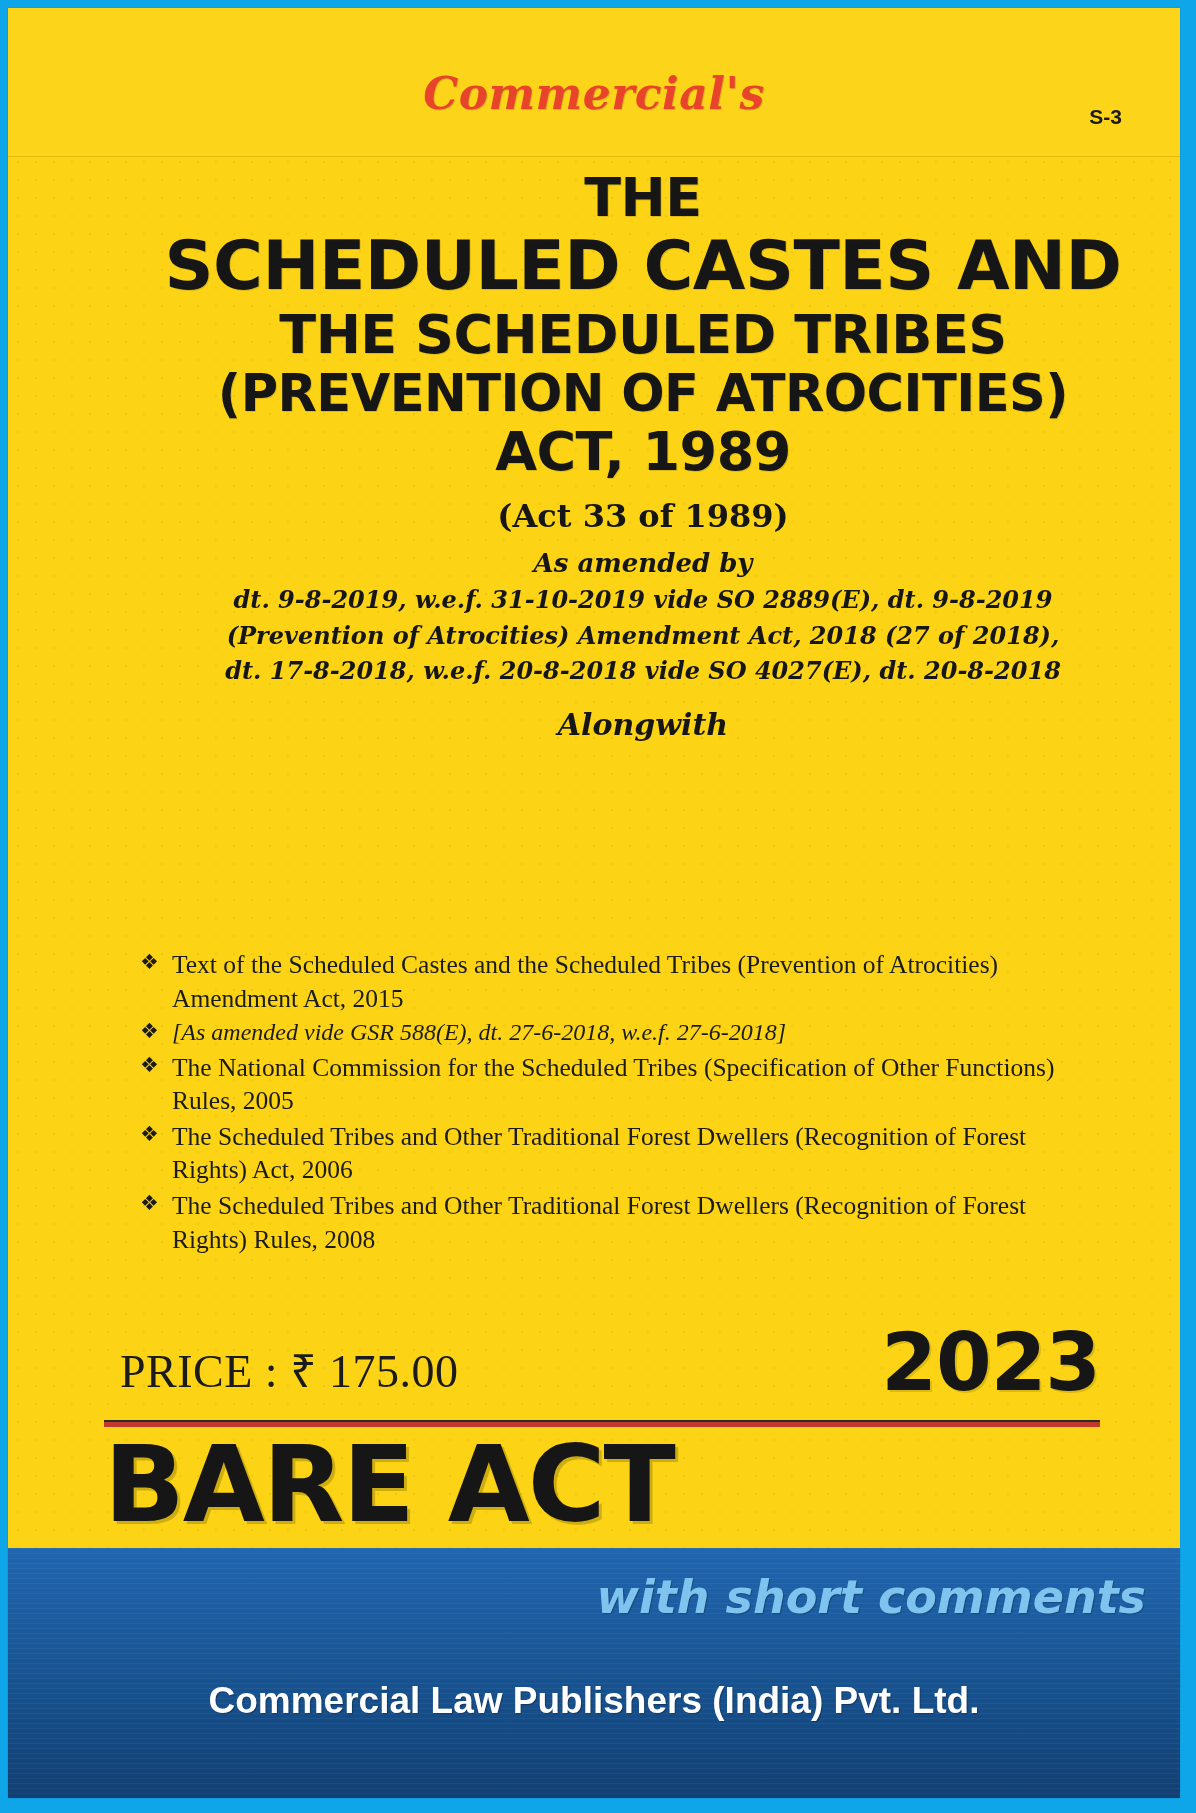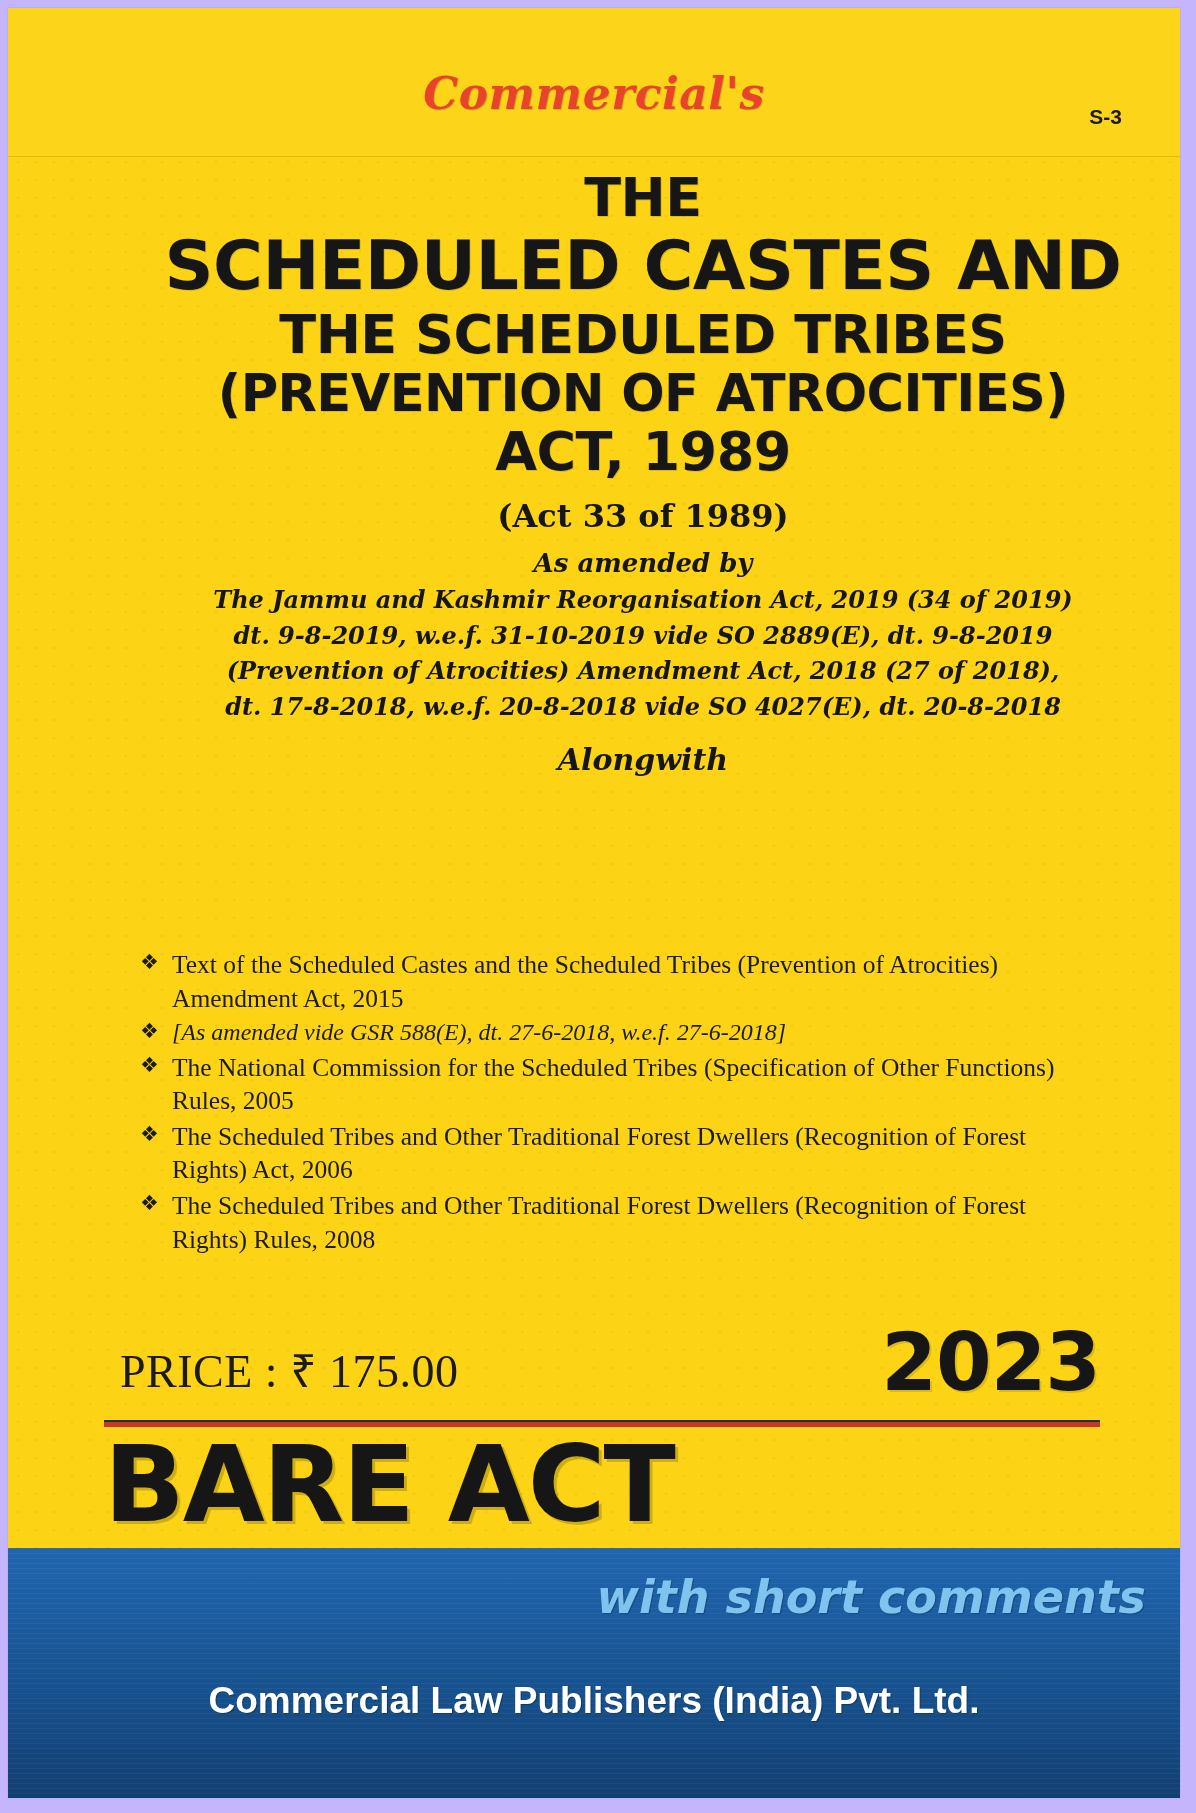--- a/index.html
+++ b/index.html
@@ -14,7 +14,7 @@
     position: relative;
     width: 1196px;
     height: 1813px;
-    background: #c4b5fd;
+    background: #0ea5e9;
     overflow: hidden;
   }
   .cover {

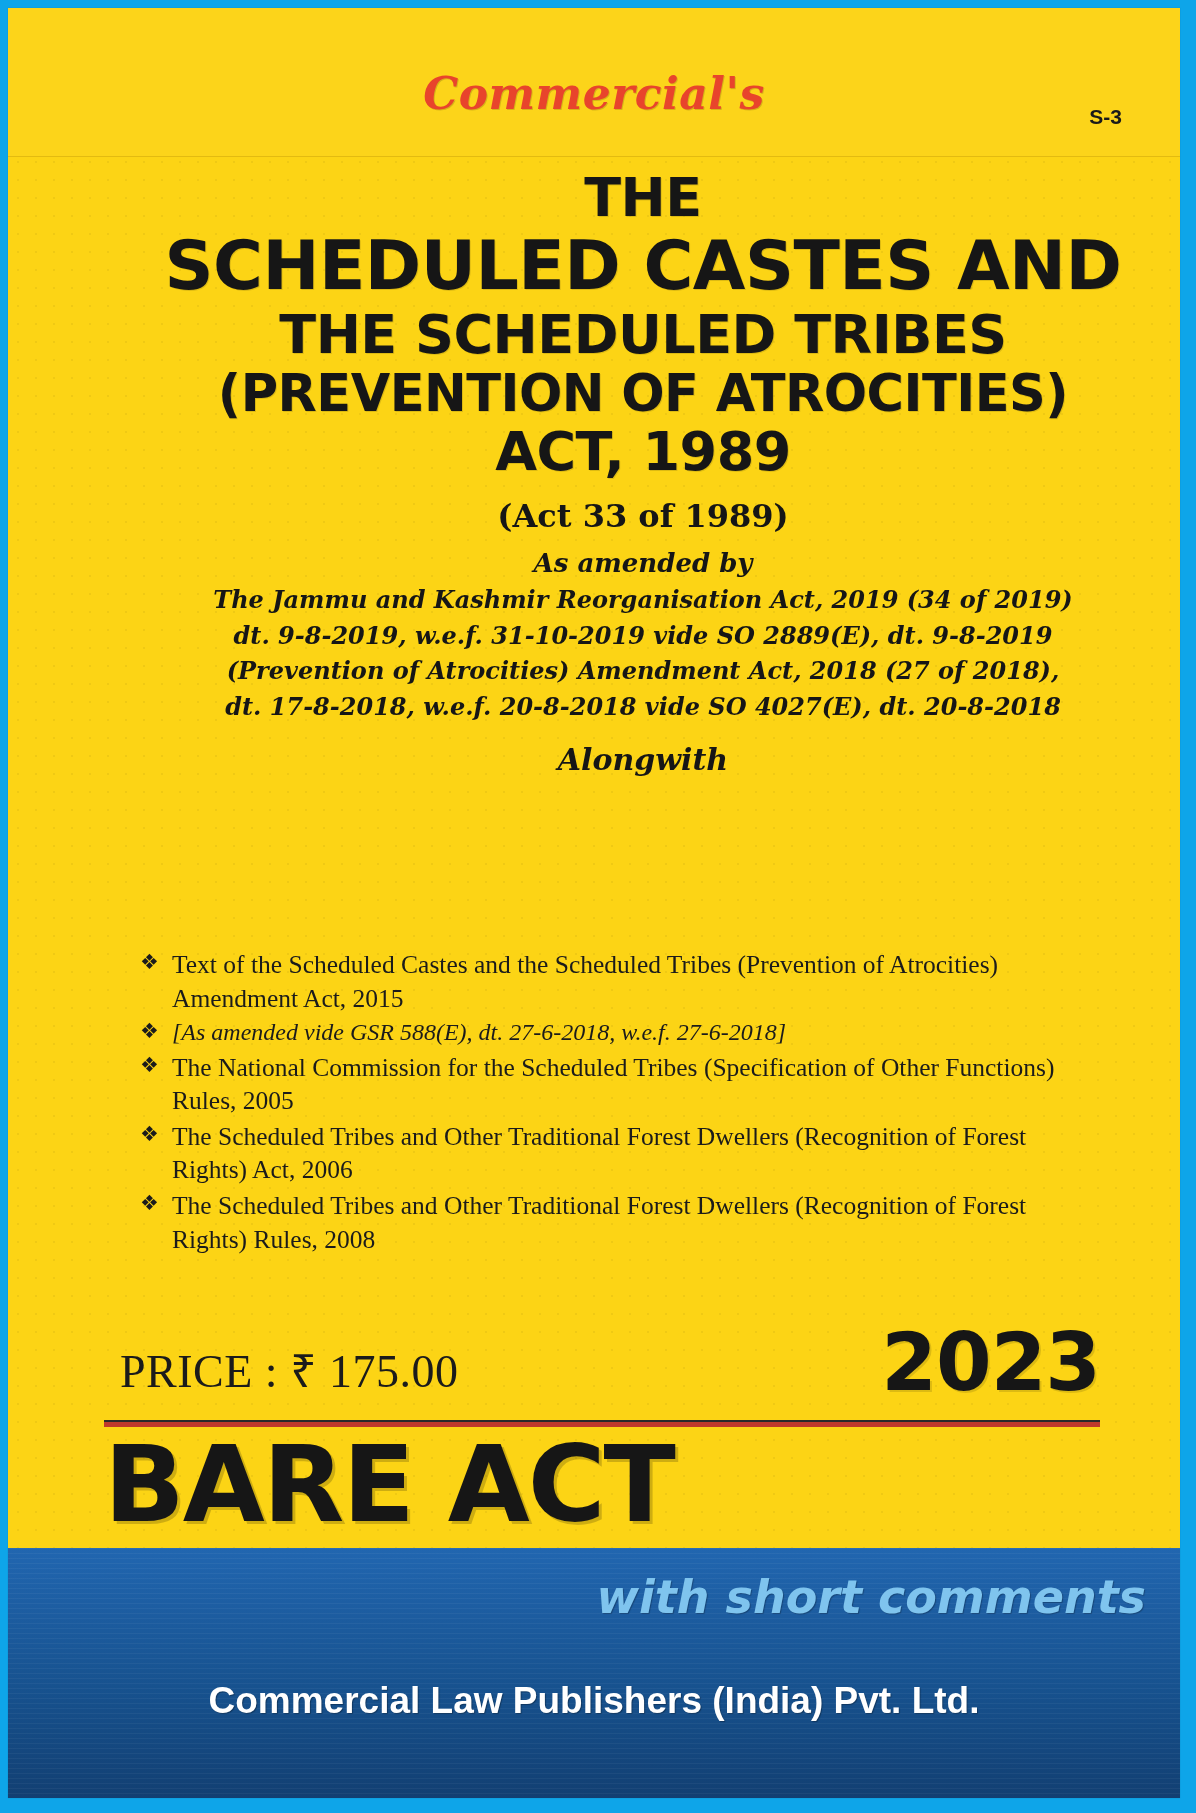--- a/index.html
+++ b/index.html
@@ -253,7 +253,6 @@
 
       <div class="amend-block">
         <div class="amend-head">As amended by</div>
-        <div class="amend-line">The Jammu and Kashmir Reorganisation Act, 2019 (34 of 2019)</div>
         <div class="amend-line">dt. 9-8-2019, w.e.f. 31-10-2019 vide SO 2889(E), dt. 9-8-2019</div>
         <div class="amend-line">(Prevention of Atrocities) Amendment Act, 2018 (27 of 2018),</div>
         <div class="amend-line">dt. 17-8-2018, w.e.f. 20-8-2018 vide SO 4027(E), dt. 20-8-2018</div>

